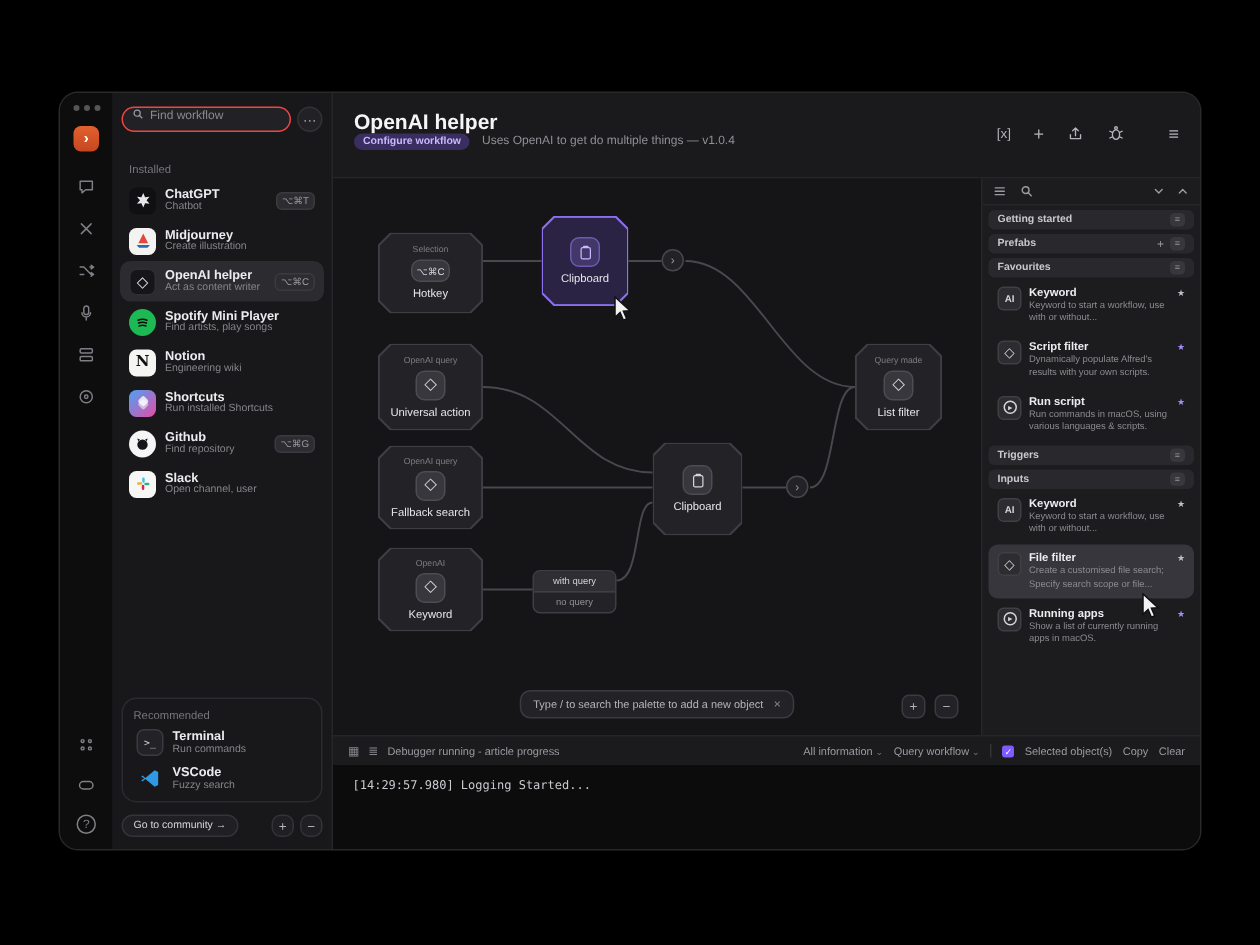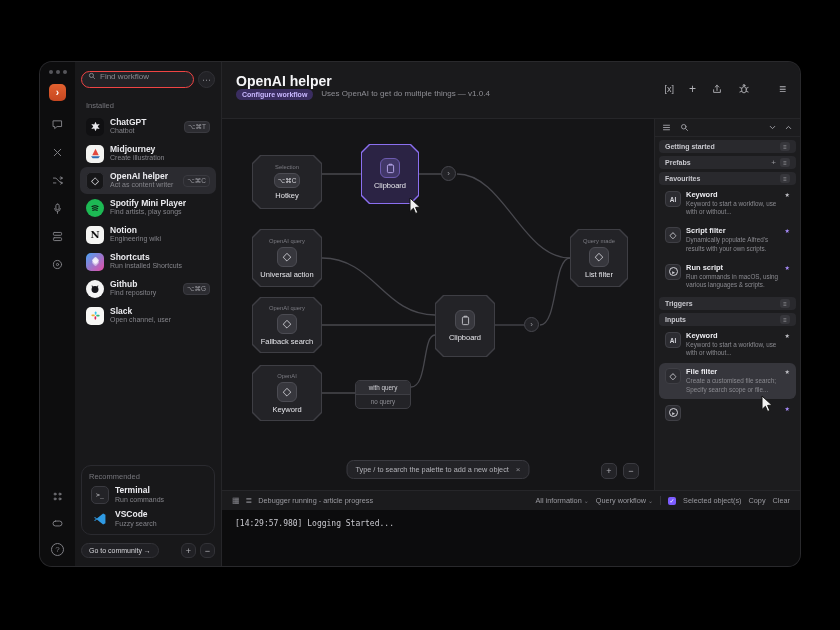--- a/index.html
+++ b/index.html
@@ -32,7 +32,7 @@
   .search-box input::placeholder { color:#8a8a90; }
   .more-btn { width:17px; height:17px; background:#222226; border:1px solid #323237; border-radius:9px;
     color:#9a9aa0; font-size:9px; display:flex; align-items:center; justify-content:center; }
-  .side-label { font-size:7.5px; color:#76767c; margin:11px 11px 3px; }
+  .side-label { font-size:7.5px; color:#76767c; margin:18px 11px 3px; }
   .app-item { height:27px; display:flex; align-items:center; gap:6px; padding:0 6px; margin:0 5px; border-radius:7px; }
   .app-item.selected { background:#2b2b30; }
   .app-icon { width:18px; height:18px; border-radius:5px; flex:none; display:flex; align-items:center; justify-content:center; overflow:hidden; }

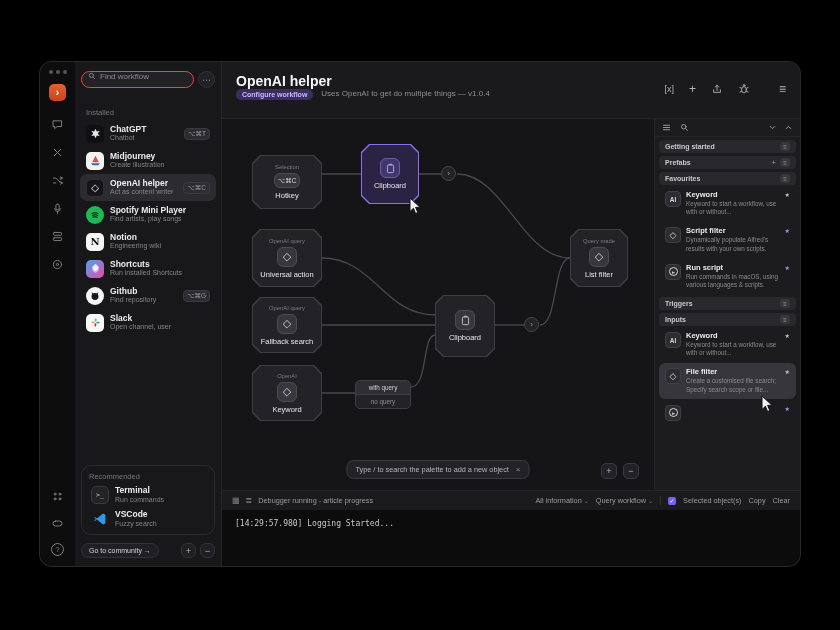--- a/index.html
+++ b/index.html
@@ -569,6 +569,10 @@
             <span class="picon">
                 <span class="playc">▸</span>
               </span>
+            <span class="ptext">
+              <span class="ptitle">Running apps</span>
+              <span class="pdesc">Show a list of currently running apps in macOS.</span>
+            </span>
             <span class="star">★</span>
           </div>
         </div>

